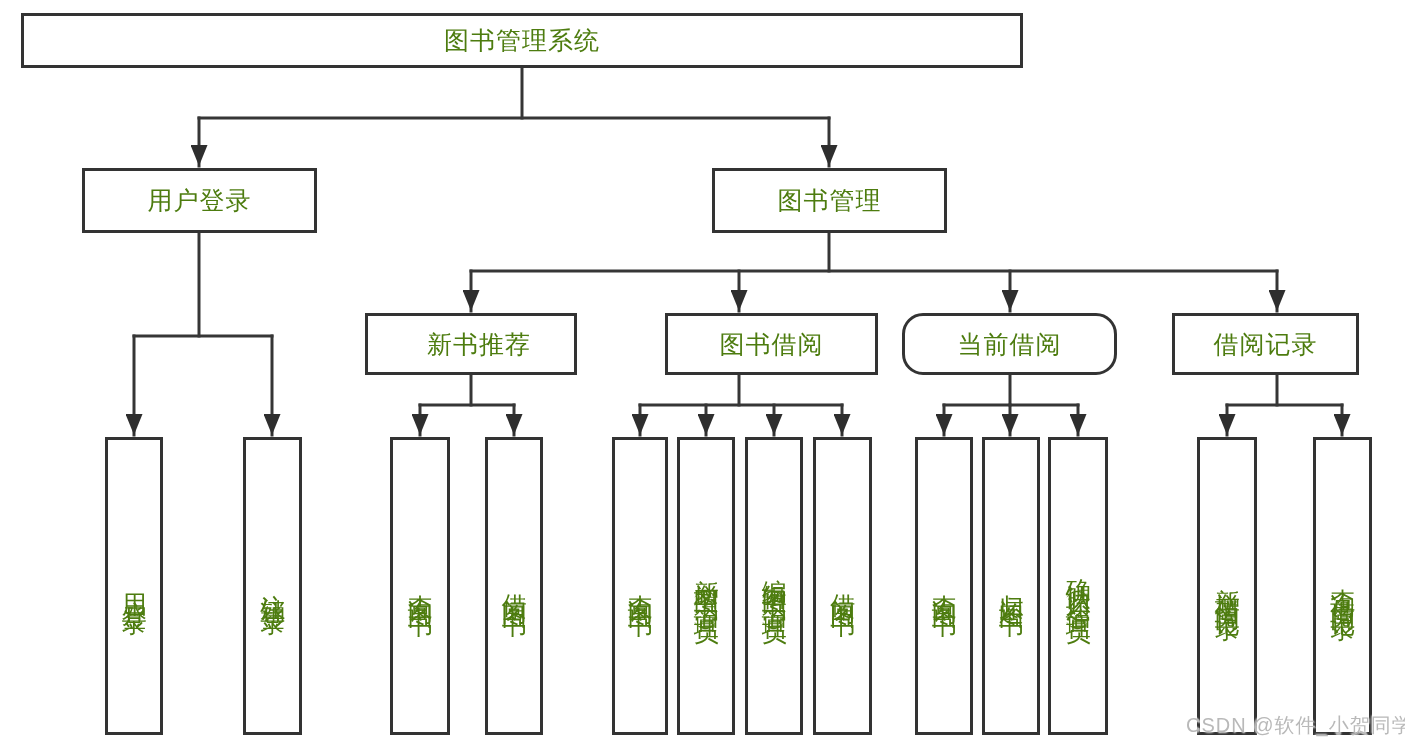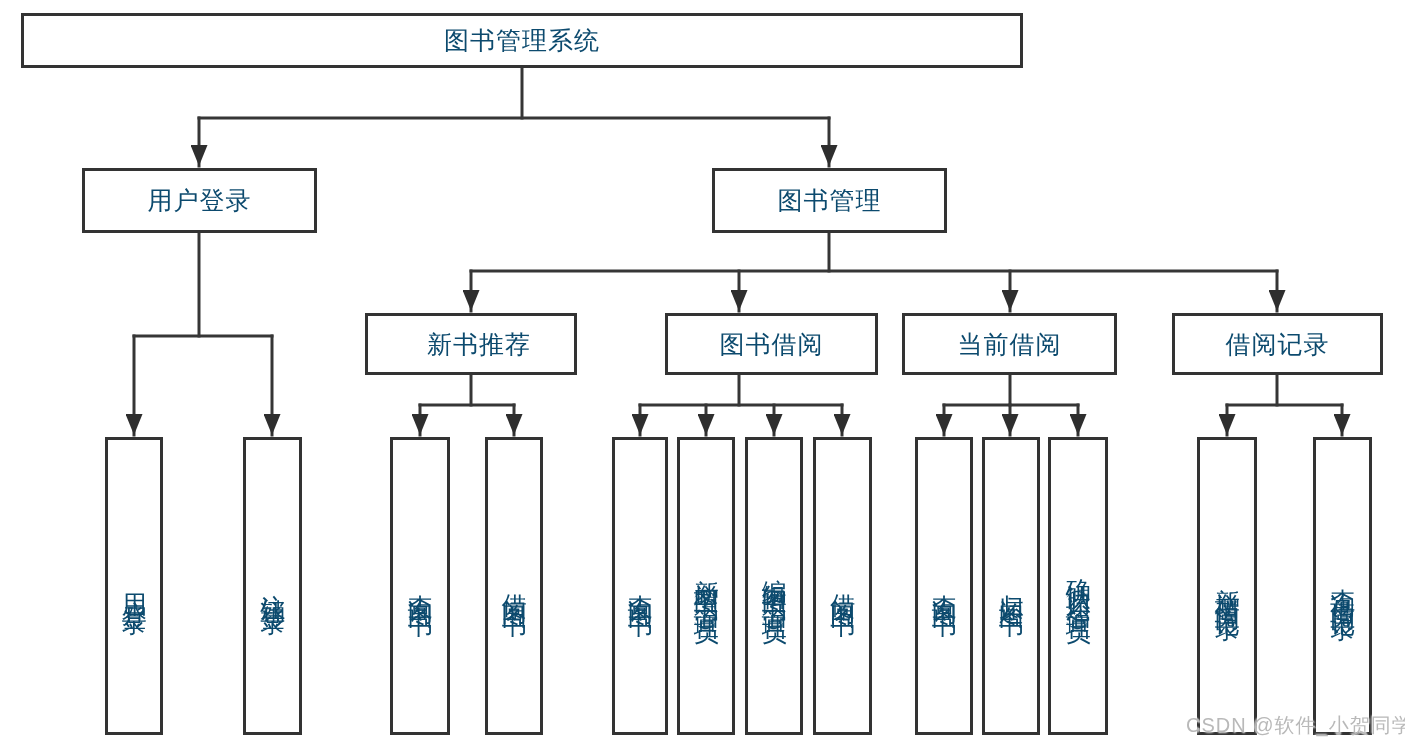--- a/index.html
+++ b/index.html
@@ -19,7 +19,7 @@
     align-items: center;
     justify-content: center;
     z-index: 2;
-    color: #0c4a6e;
+    color: #4d7c0f;
   }
   .node .label {
     font-size: 25px;

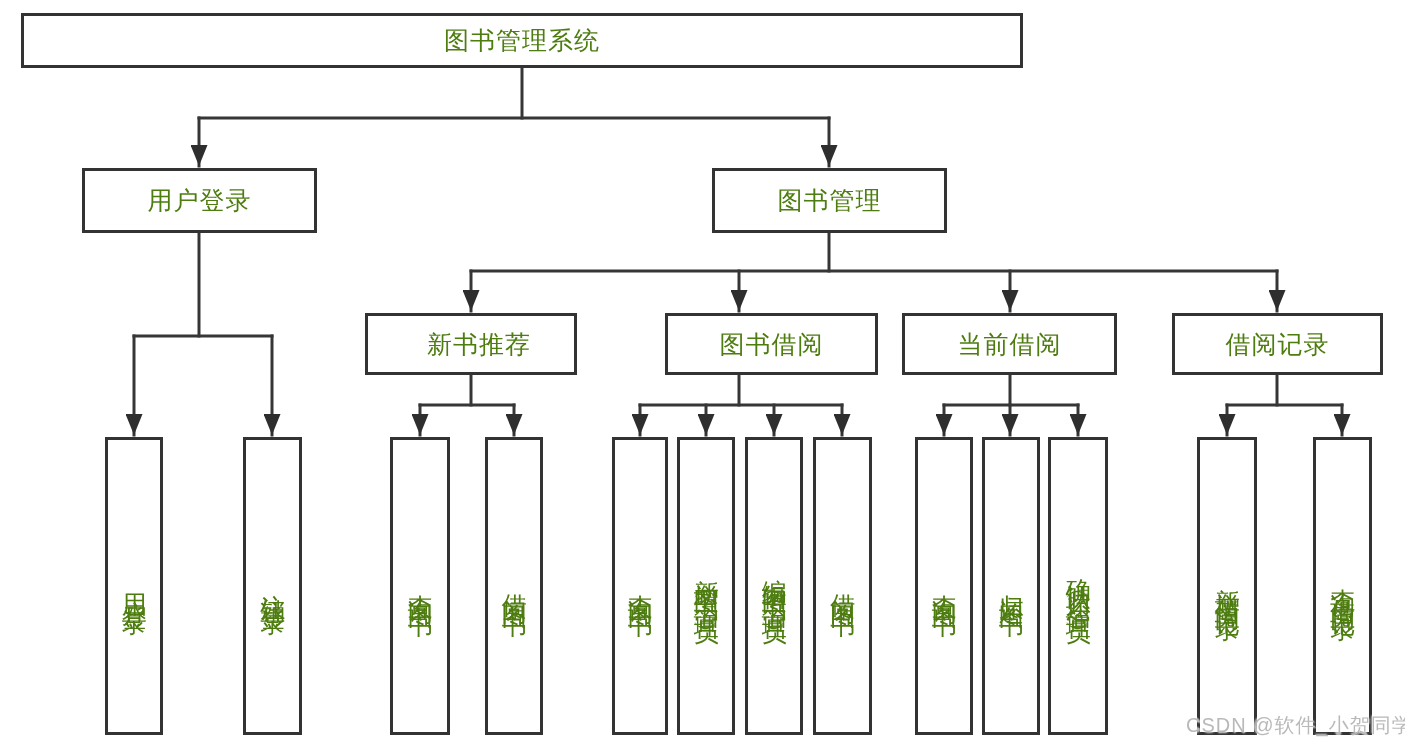--- a/index.html
+++ b/index.html
@@ -114,7 +114,7 @@
   <div class="node h" style="left:633px; top:313px; width:213px; height:62px;margin-left:32px;">
     <span class="label">图书借阅</span>
   </div>
-  <div class="node h" style="left:902px; top:313px; width:215px; height:62px;">
+  <div class="node h" style="left:902px; top:313px; width:215px; height:62px;border-radius:21px;">
     <span class="label">当前借阅</span>
   </div>
   <div class="node h" style="left:1172px; top:313px; width:211px; height:62px;align-items:center;">

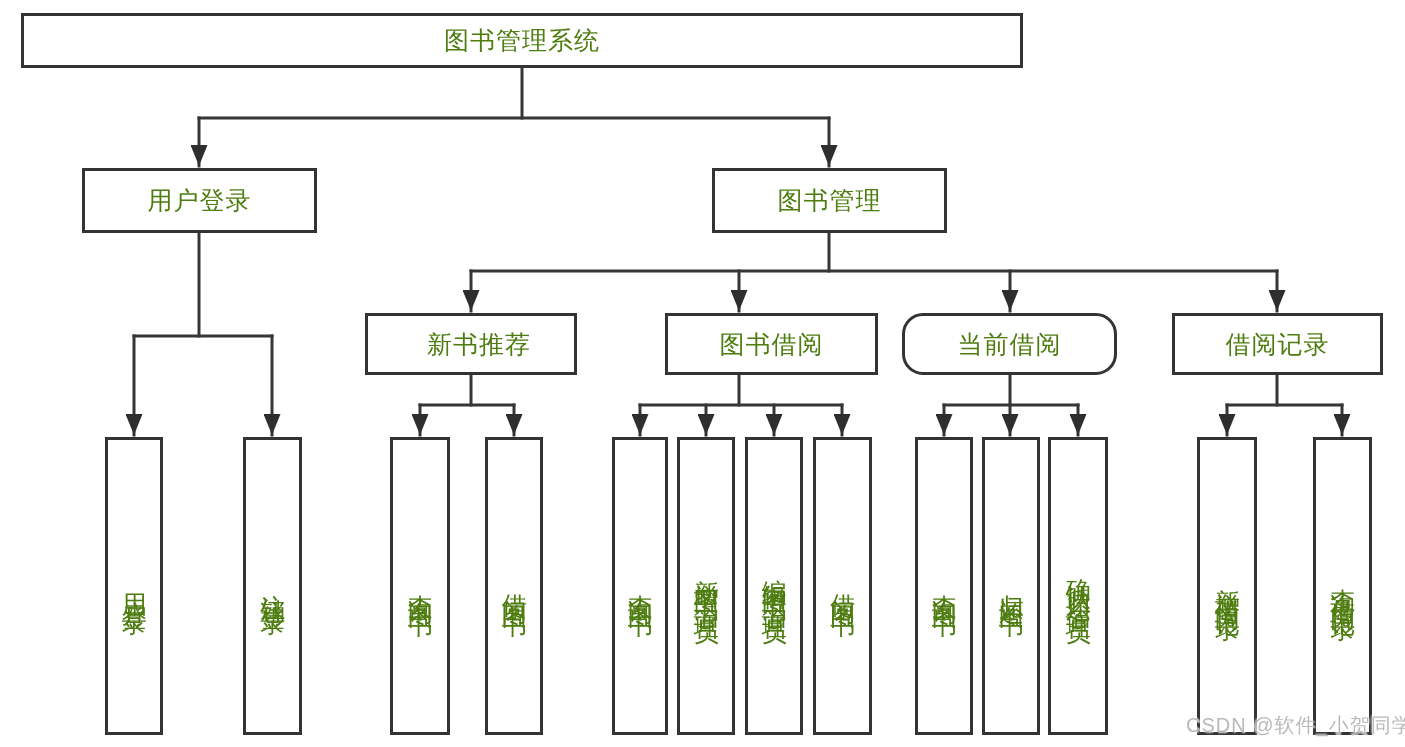--- a/index.html
+++ b/index.html
@@ -117,7 +117,7 @@
   <div class="node h" style="left:902px; top:313px; width:215px; height:62px;border-radius:21px;">
     <span class="label">当前借阅</span>
   </div>
-  <div class="node h" style="left:1172px; top:313px; width:211px; height:62px;align-items:center;">
+  <div class="node h" style="left:1172px; top:313px; width:187px; height:62px;align-items:center;">
     <span class="label">借阅记录</span>
   </div>
 

